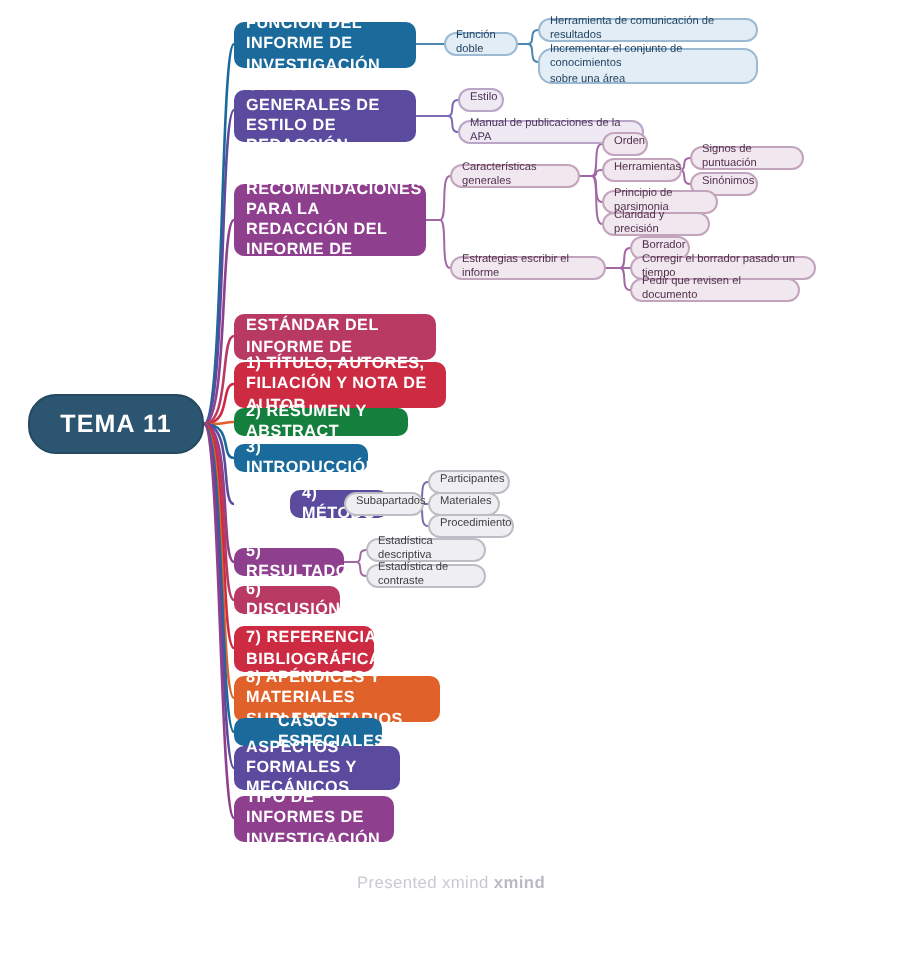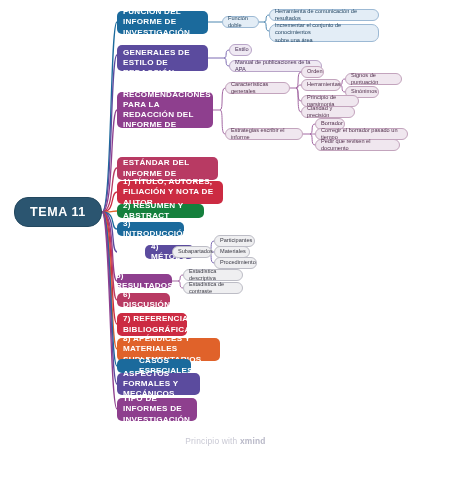--- a/index.html
+++ b/index.html
@@ -141,7 +141,7 @@
     <span>4) MÉTODO</span>
   </div>
 
-  <div class="node main" style="left:117px;top:274px;width:55px;height:14px;background:#8e3f8e;justify-content:center;">
+  <div class="node main" style="left:117px;top:274px;width:55px;height:14px;background:#8e3f8e;">
     <span>5) RESULTADOS</span>
   </div>
 

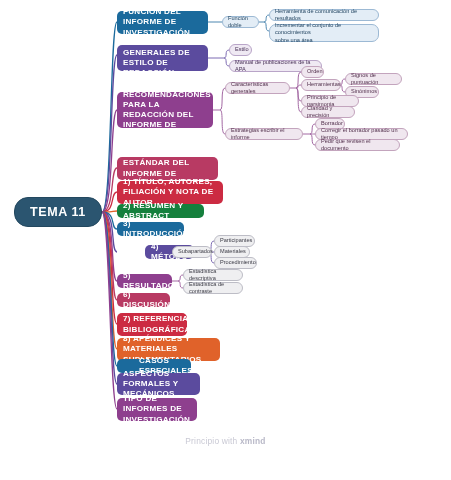--- a/index.html
+++ b/index.html
@@ -242,7 +242,7 @@
   </div>
 
   <div class="footer">
-    <span>Principio with </span><b>xmind</b>
+    <span>Presented xmind </span><b>xmind</b>
   </div>
 
 </div>

